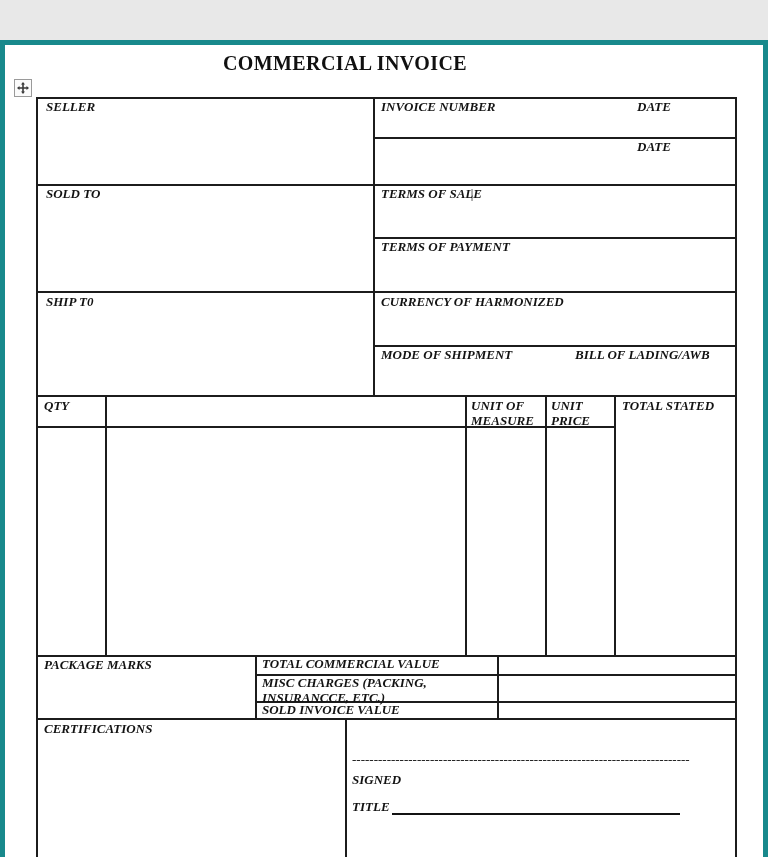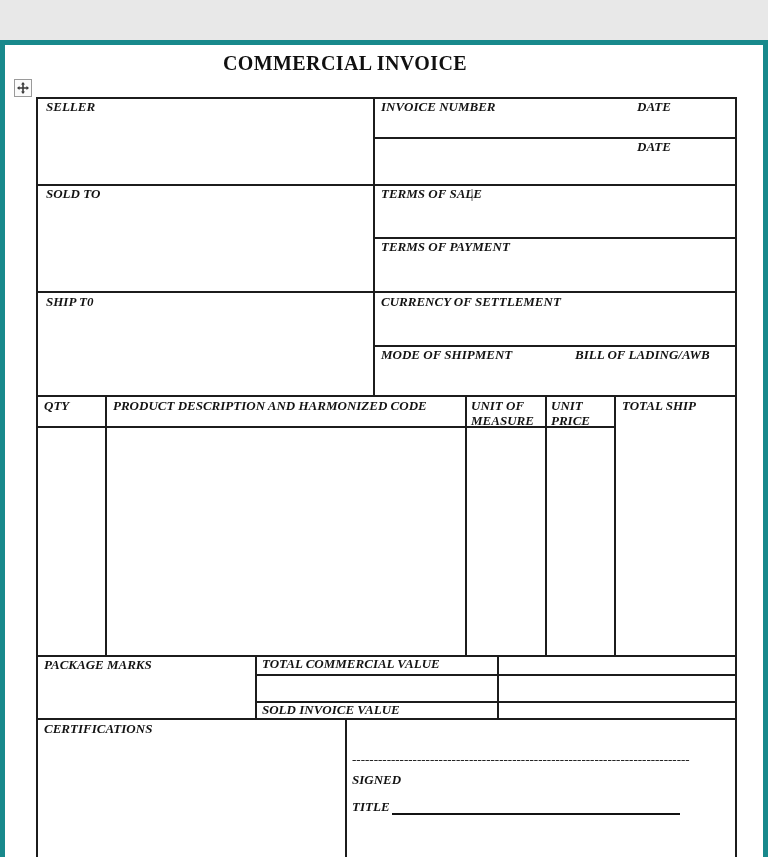--- a/index.html
+++ b/index.html
@@ -92,7 +92,7 @@
   <span class="cursor" style="left:470px;top:146px">|</span>
   <span class="lbl" style="left:381px;top:200px">TERMS OF PAYMENT</span>
   <span class="lbl" style="left:46px;top:255px">SHIP T0</span>
-  <span class="lbl" style="left:381px;top:255px">CURRENCY OF SETTLEMENT</span>
+  <span class="lbl" style="left:381px;top:255px">CURRENCY OF HARMONIZED</span>
   <span class="lbl" style="left:381px;top:308px">MODE OF SHIPMENT</span>
   <span class="lbl" style="left:575px;top:308px">BILL OF LADING/AWB</span>
 

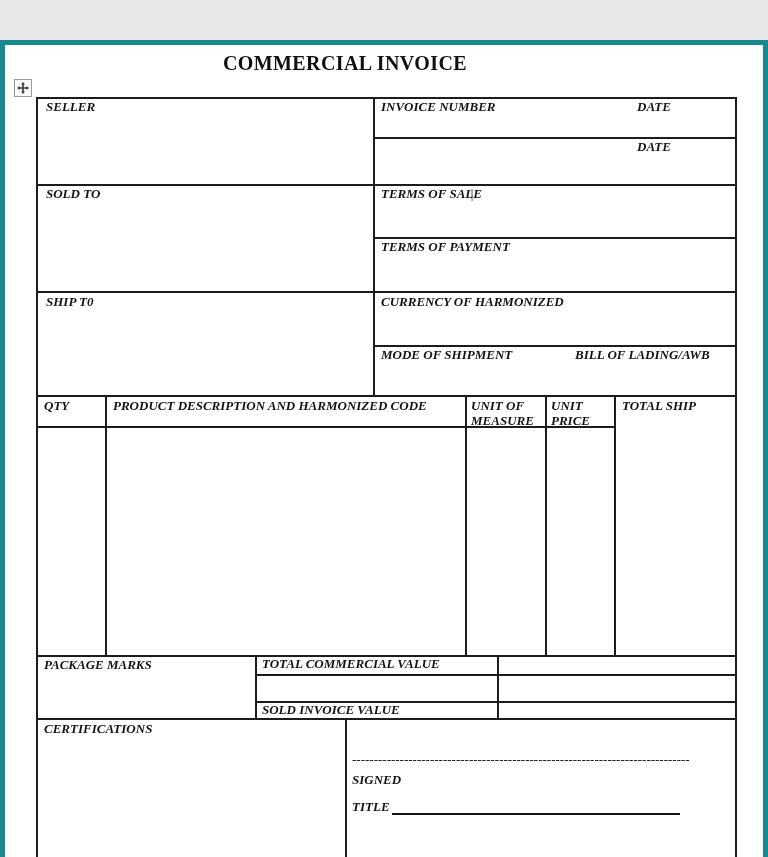--- a/index.html
+++ b/index.html
@@ -97,7 +97,6 @@
   <span class="lbl" style="left:575px;top:308px">BILL OF LADING/AWB</span>
 
   <span class="lbl" style="left:44px;top:359px">QTY</span>
-  <span class="lbl" style="left:113px;top:359px">PRODUCT DESCRIPTION AND HARMONIZED CODE</span>
   <span class="lbl wrap" style="left:471px;top:359px;width:66px">UNIT OF MEASURE</span>
   <span class="lbl wrap" style="left:551px;top:359px;width:48px">UNIT PRICE</span>
   <span class="lbl" style="left:622px;top:359px">TOTAL SHIP</span>

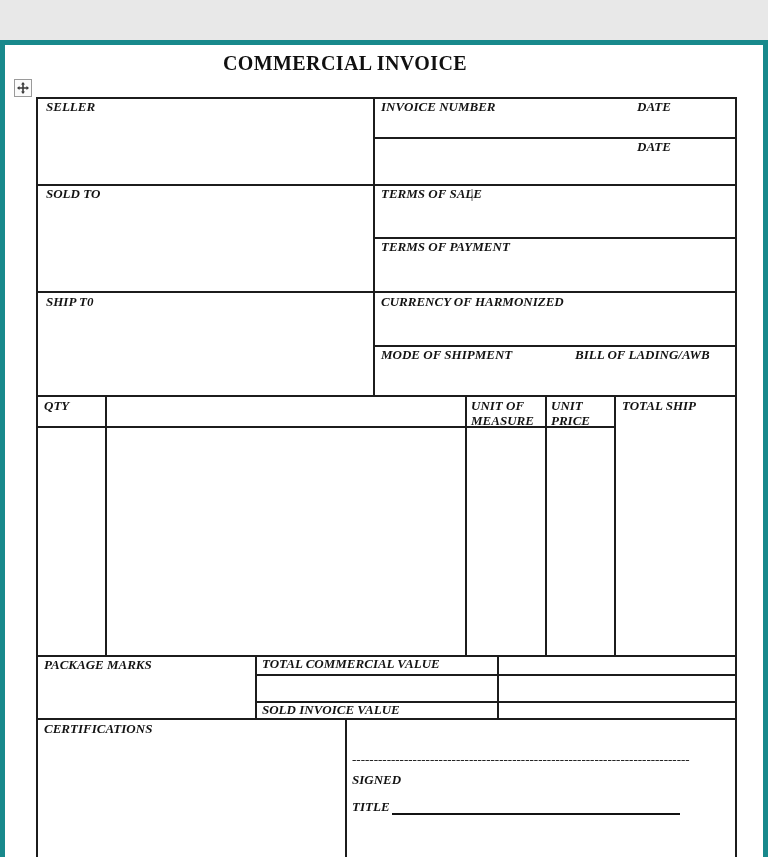--- a/index.html
+++ b/index.html
@@ -99,7 +99,7 @@
   <span class="lbl" style="left:44px;top:359px">QTY</span>
   <span class="lbl wrap" style="left:471px;top:359px;width:66px">UNIT OF MEASURE</span>
   <span class="lbl wrap" style="left:551px;top:359px;width:48px">UNIT PRICE</span>
-  <span class="lbl" style="left:622px;top:359px">TOTAL SHIP</span>
+  <span class="lbl" style="left:622px;top:359px">TOTAL STATED</span>
 
   <span class="lbl" style="left:44px;top:618px">PACKAGE MARKS</span>
   <span class="lbl" style="left:262px;top:617px">TOTAL COMMERCIAL VALUE</span>

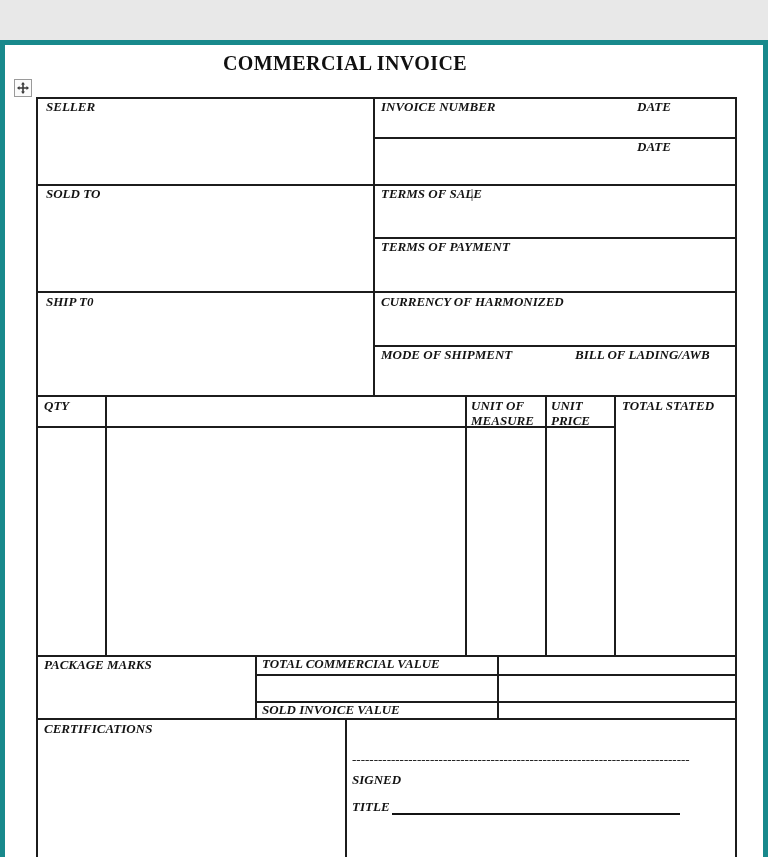--- a/index.html
+++ b/index.html
@@ -103,6 +103,7 @@
 
   <span class="lbl" style="left:44px;top:618px">PACKAGE MARKS</span>
   <span class="lbl" style="left:262px;top:617px">TOTAL COMMERCIAL VALUE</span>
+  <span class="lbl wrap" style="left:262px;top:636px;width:232px">MISC CHARGES (PACKING, INSURANCCE, ETC.)</span>
   <span class="lbl" style="left:262px;top:663px">SOLD INVOICE VALUE</span>
 
   <span class="lbl" style="left:44px;top:682px">CERTIFICATIONS</span>

